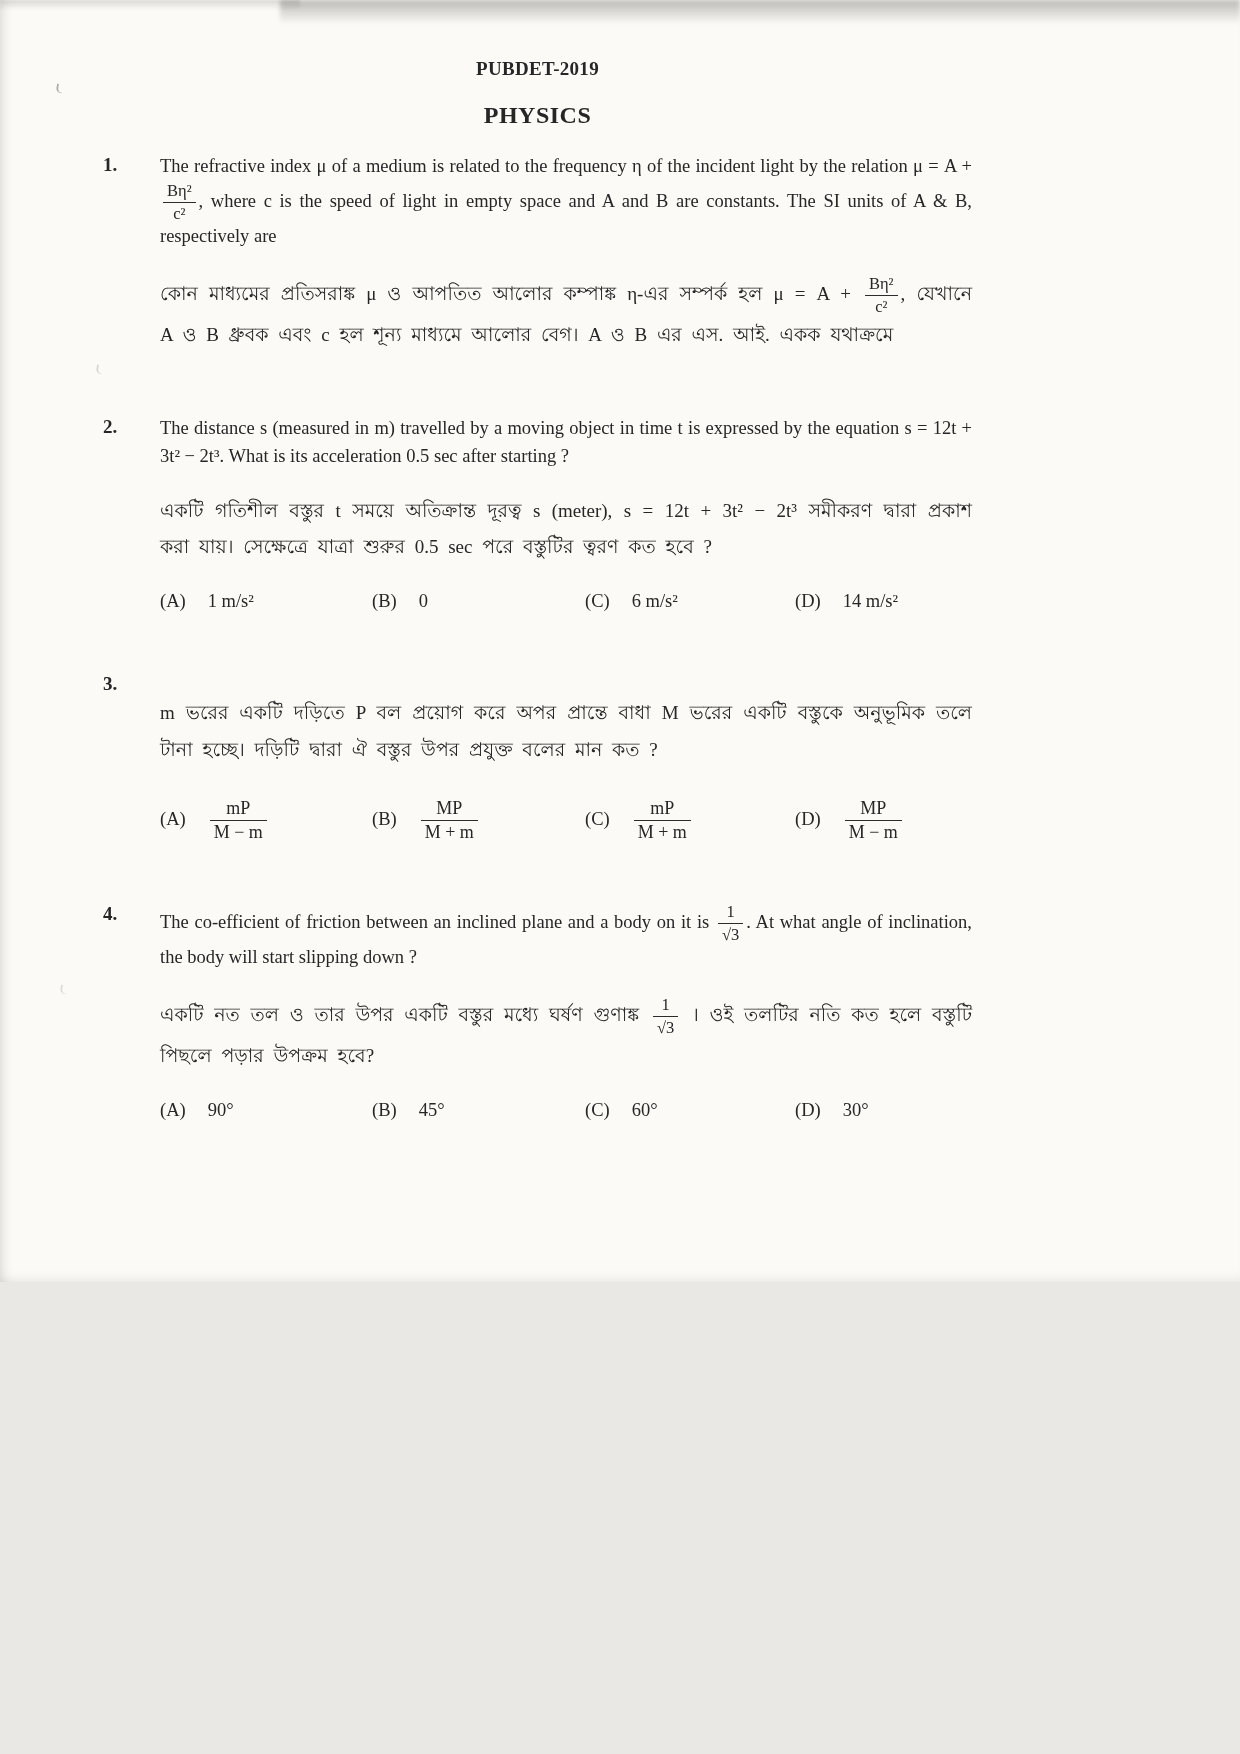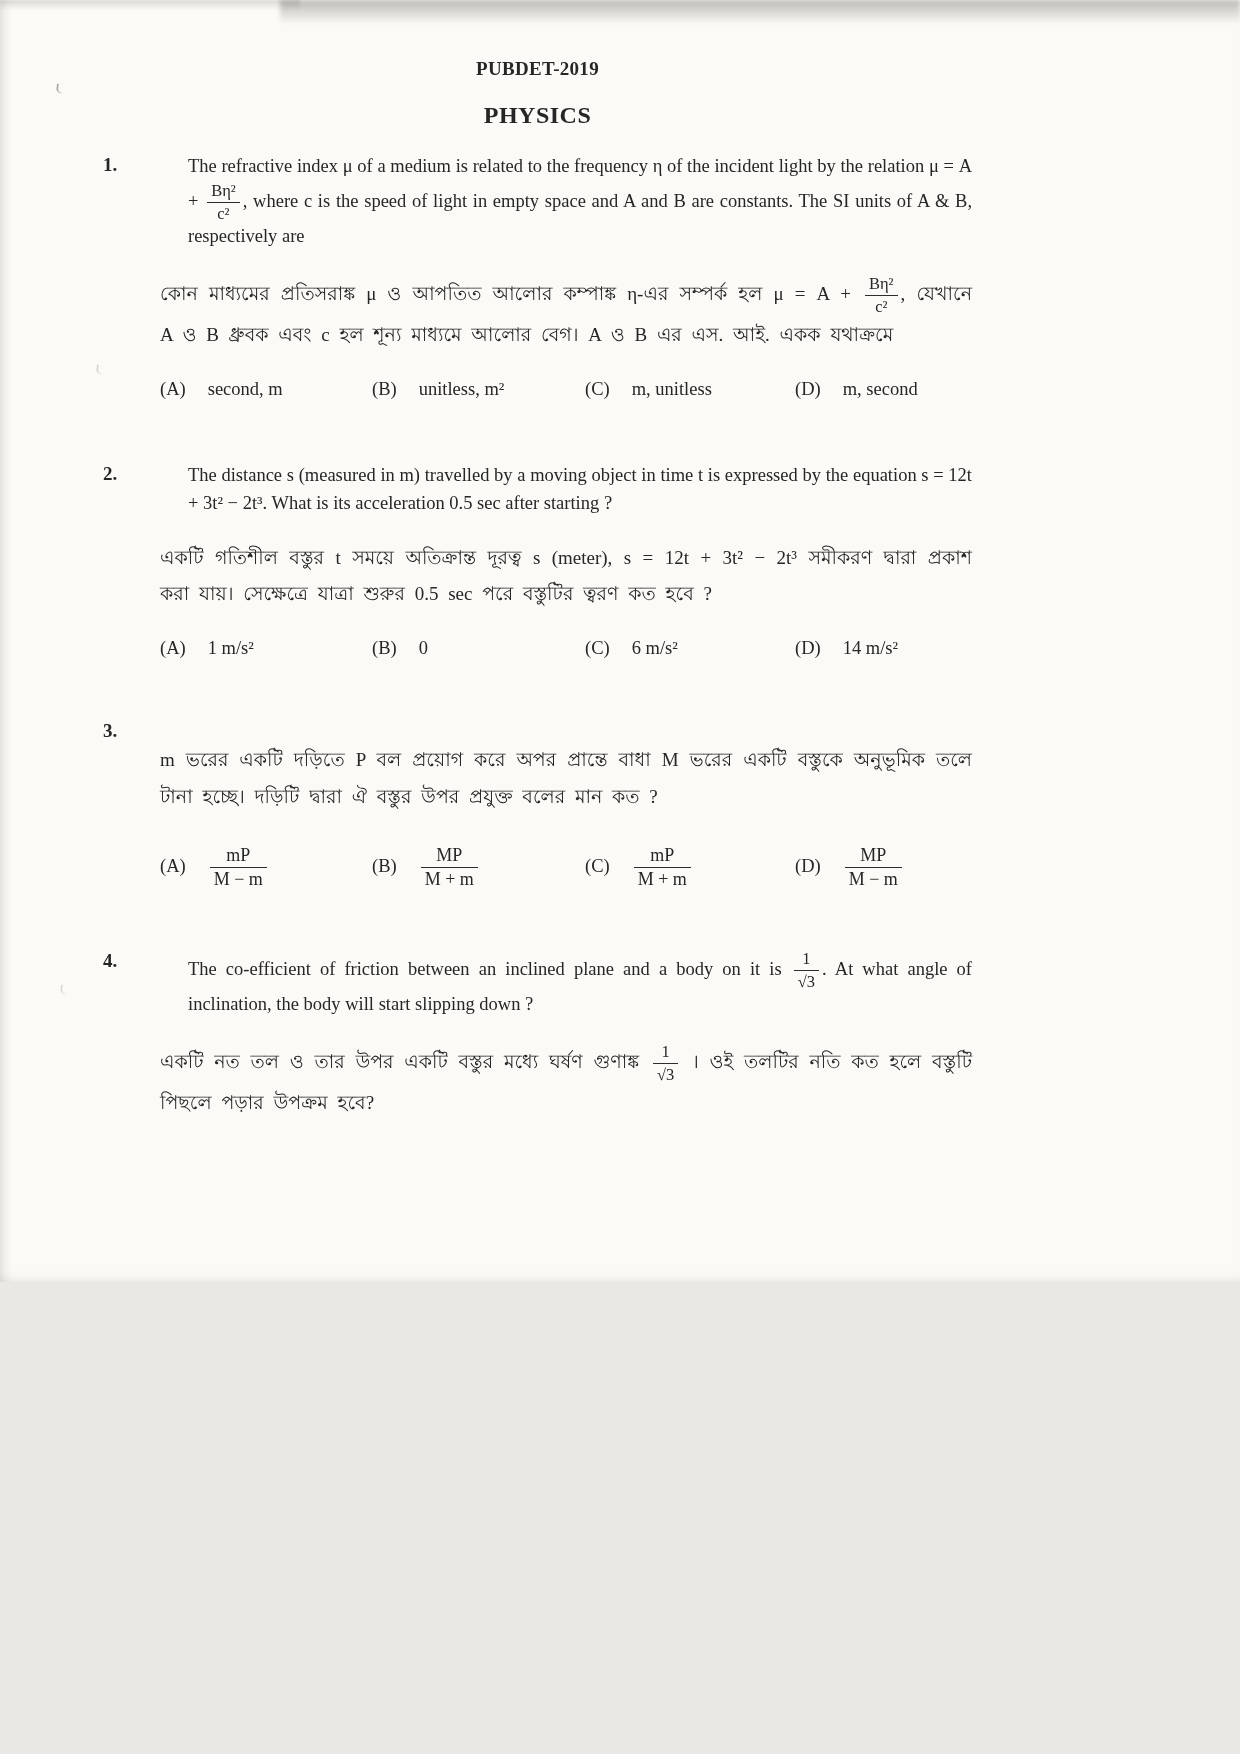--- a/index.html
+++ b/index.html
@@ -77,7 +77,6 @@
     font-size:18.5px;
     line-height:1.5;
     text-align:justify;
-    margin-left:28px;
   }
   .bn {
     font-size:19px;

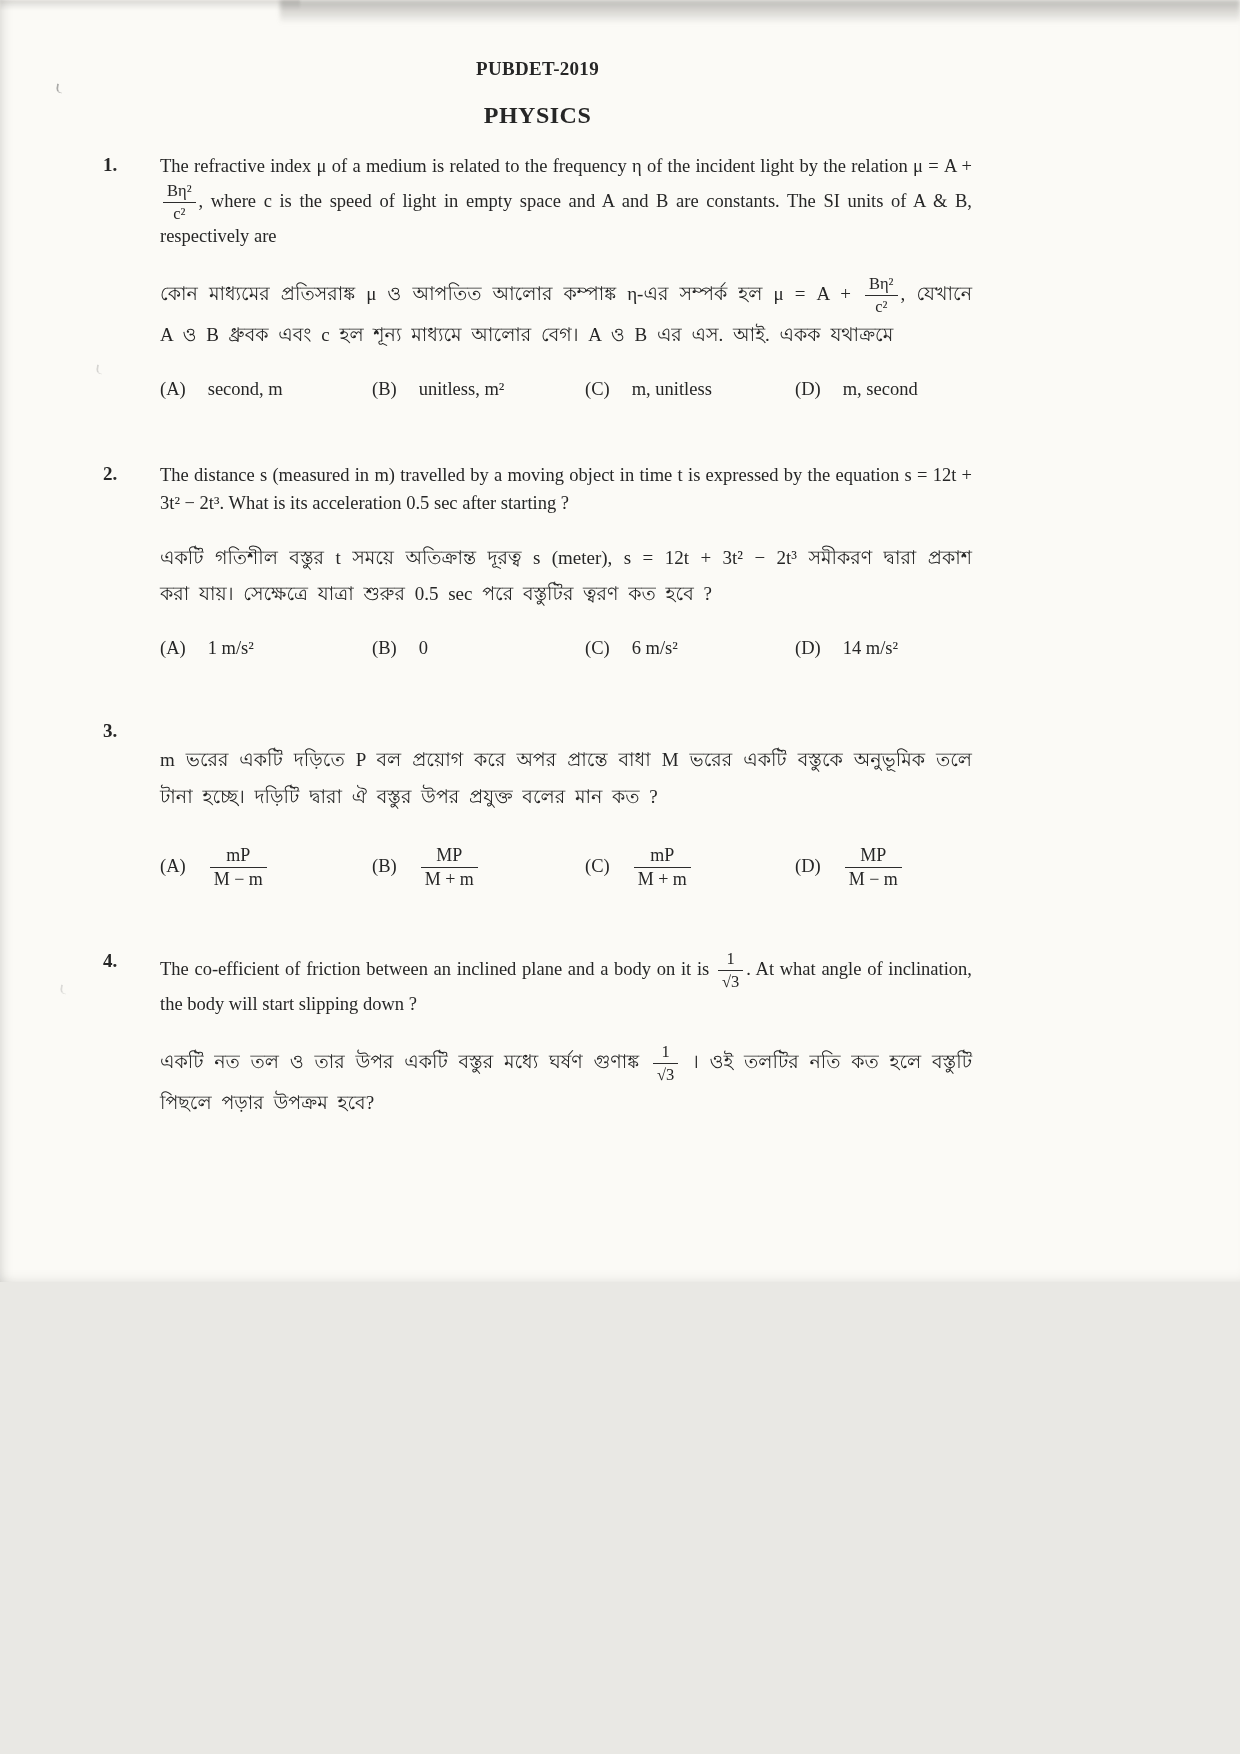--- a/index.html
+++ b/index.html
@@ -141,12 +141,6 @@
       <div class="qbody">
         <p class="en"><span>The refractive index μ of a medium is related to the frequency η of the incident light by the relation  μ = A + </span><span class="frac"><span class="fn">Bη²</span><span class="fd">c²</span></span><span>, where c is the speed of light in empty space and A and B are constants. The SI units of A &amp; B, respectively are</span></p>
         <p class="bn"><span>কোন মাধ্যমের প্রতিসরাঙ্ক μ ও আপতিত আলোর কম্পাঙ্ক  η-এর সম্পর্ক  হল  μ = A + </span><span class="frac"><span class="fn">Bη²</span><span class="fd">c²</span></span><span>, যেখানে A ও B ধ্রুবক এবং c হল শূন্য মাধ্যমে আলোর বেগ। A ও B এর এস. আই. একক যথাক্রমে</span></p>
-        <div class="opts">
-          <div class="opt"><span class="lab">(A)</span><span>second, m</span></div>
-          <div class="opt"><span class="lab">(B)</span><span>unitless, m²</span></div>
-          <div class="opt"><span class="lab">(C)</span><span>m, unitless</span></div>
-          <div class="opt"><span class="lab">(D)</span><span>m, second</span></div>
-        </div>
       </div>
     </div>
 

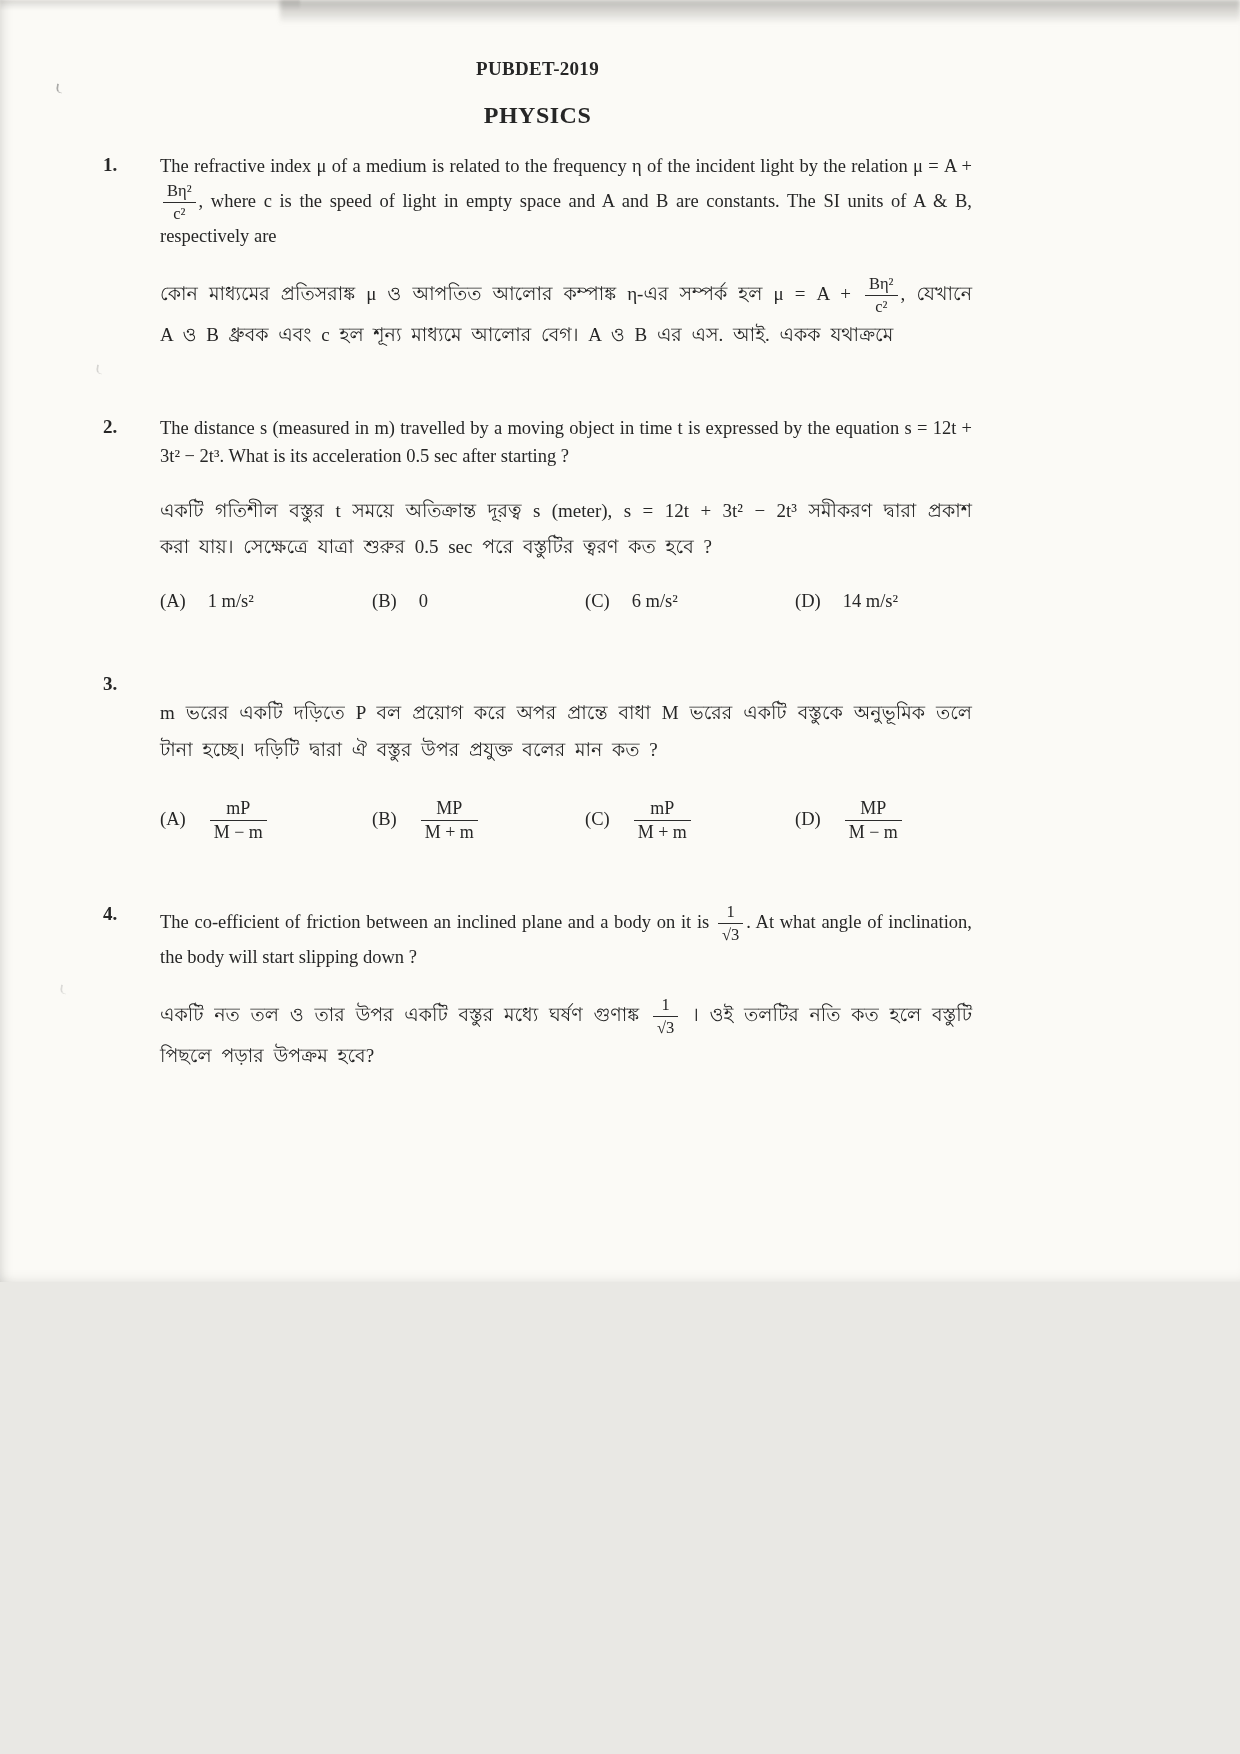--- a/index.html
+++ b/index.html
@@ -176,6 +176,12 @@
       <div class="qbody">
         <p class="en"><span>The co-efficient of friction between an inclined plane and a body on it is </span><span class="frac"><span class="fn">1</span><span class="fd">√3</span></span><span>. At what angle of inclination, the body will start slipping down ?</span></p>
         <p class="bn"><span>একটি নত তল ও তার উপর একটি বস্তুর মধ্যে ঘর্ষণ গুণাঙ্ক </span><span class="frac"><span class="fn">1</span><span class="fd">√3</span></span><span> । ওই তলটির নতি কত হলে বস্তুটি পিছলে পড়ার উপক্রম হবে?</span></p>
+        <div class="opts">
+          <div class="opt"><span class="lab">(A)</span><span>90°</span></div>
+          <div class="opt"><span class="lab">(B)</span><span>45°</span></div>
+          <div class="opt"><span class="lab">(C)</span><span>60°</span></div>
+          <div class="opt"><span class="lab">(D)</span><span>30°</span></div>
+        </div>
       </div>
     </div>
 

